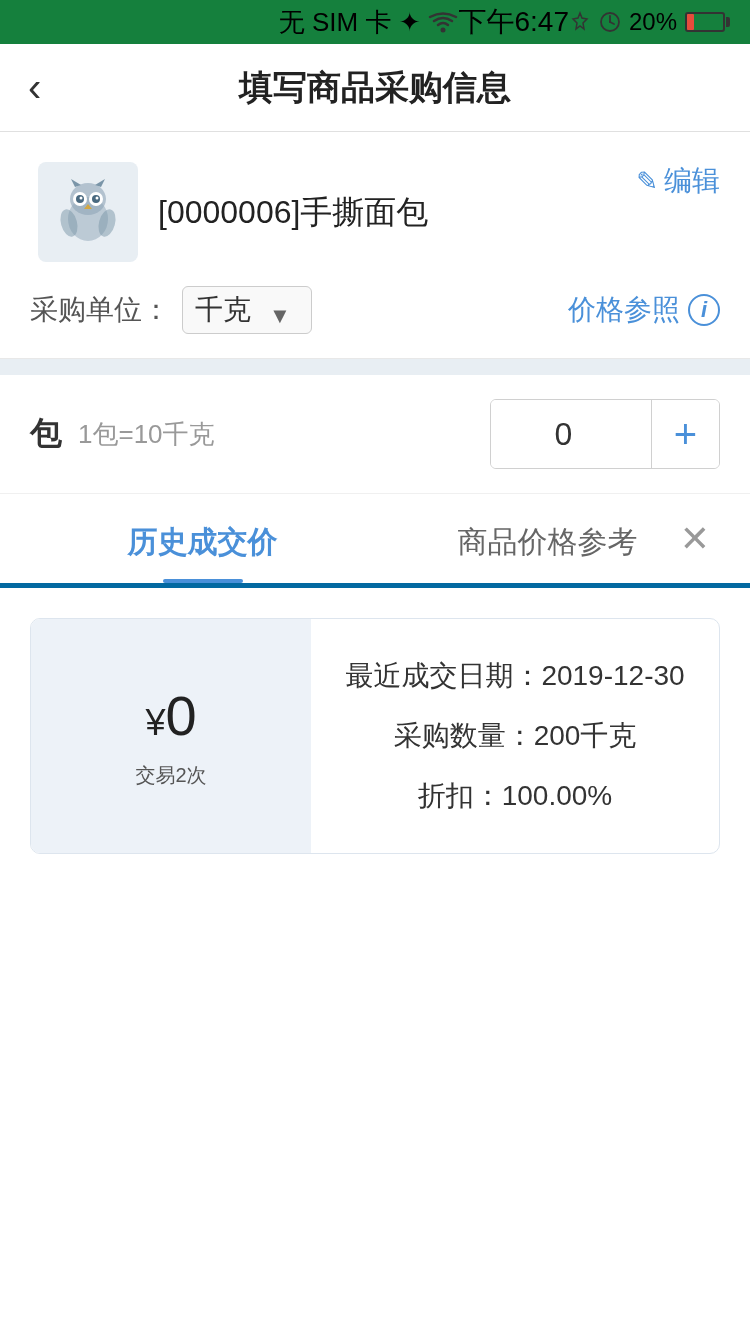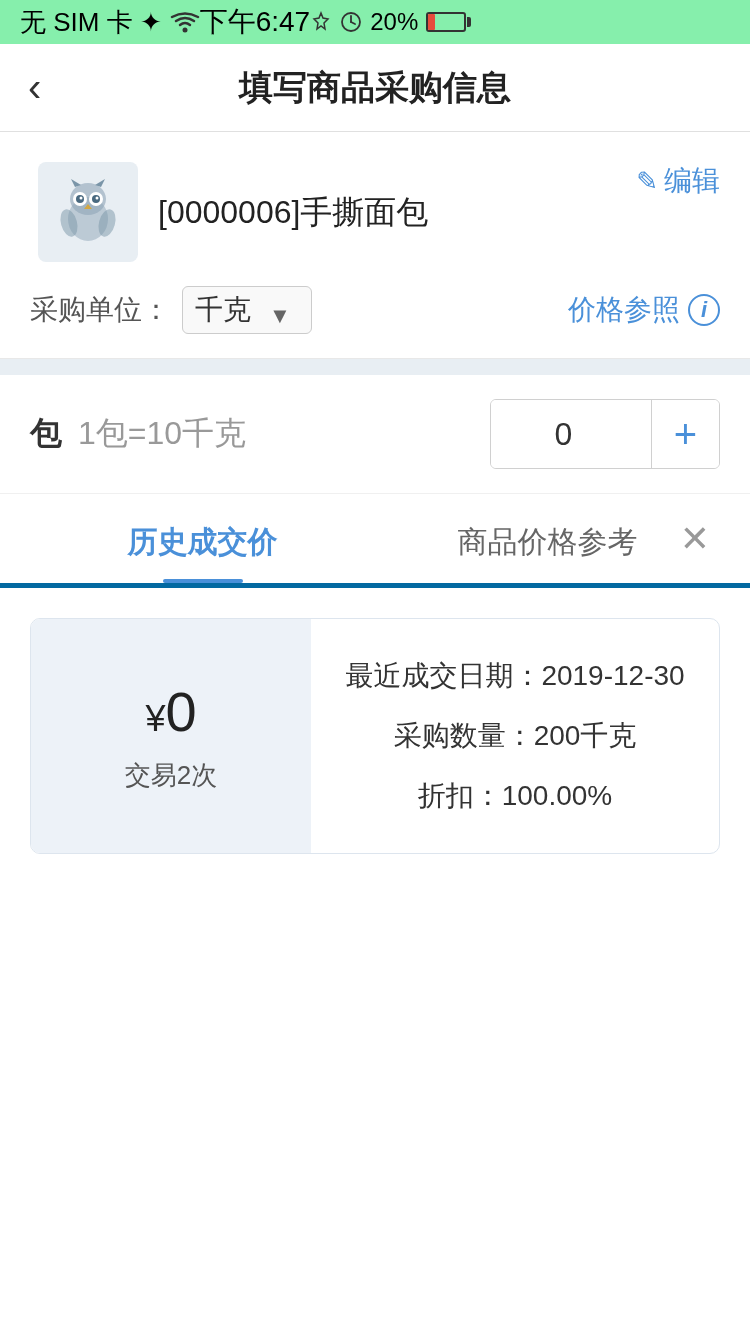--- a/index.html
+++ b/index.html
@@ -16,10 +16,10 @@
     .status-bar {
       width: 750px;
       height: 44px;
-      background: #86efac;
-      display: flex;
-      align-items: center;
-      justify-content: flex-start;
+      background: #15803d;
+      display: flex;
+      align-items: center;
+      justify-content: flex-end;
       padding: 0 20px;
       font-size: 26px;
       font-weight: 500;

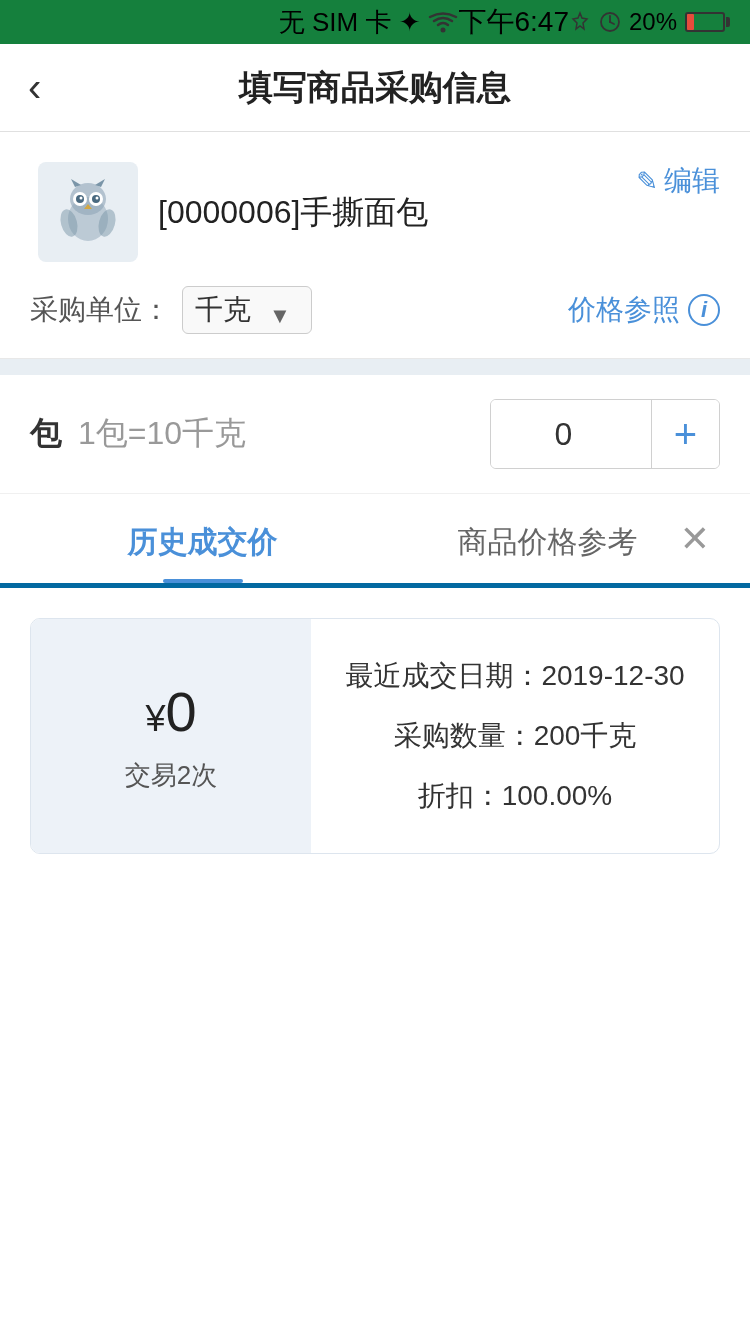--- a/index.html
+++ b/index.html
@@ -216,7 +216,7 @@
       color: #333;
     }
     .qty-conversion {
-      font-size: 32px;
+      font-size: 26px;
       color: #999;
     }
     .qty-input-group {

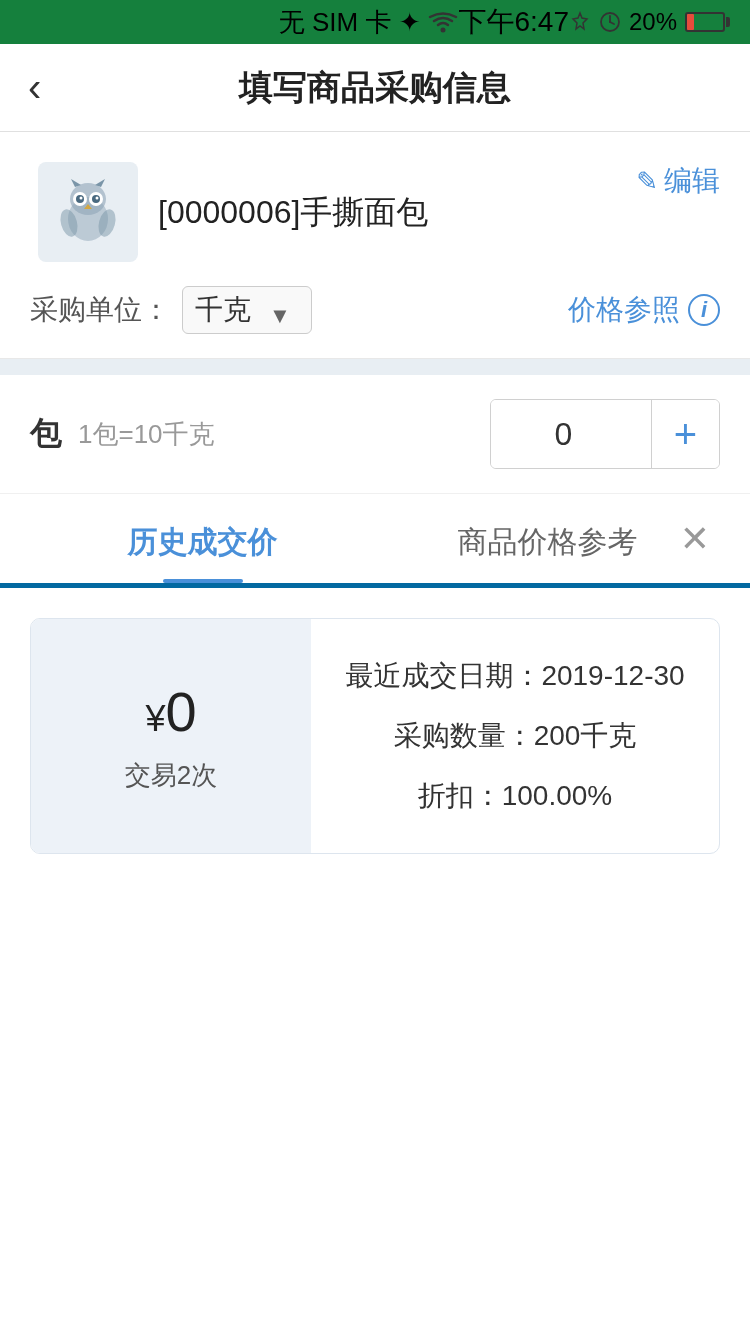--- a/index.html
+++ b/index.html
@@ -327,7 +327,7 @@
       font-weight: 400;
     }
     .price-trades {
-      font-size: 26px;
+      font-size: 20px;
       color: #555;
     }
     .price-card-right {

